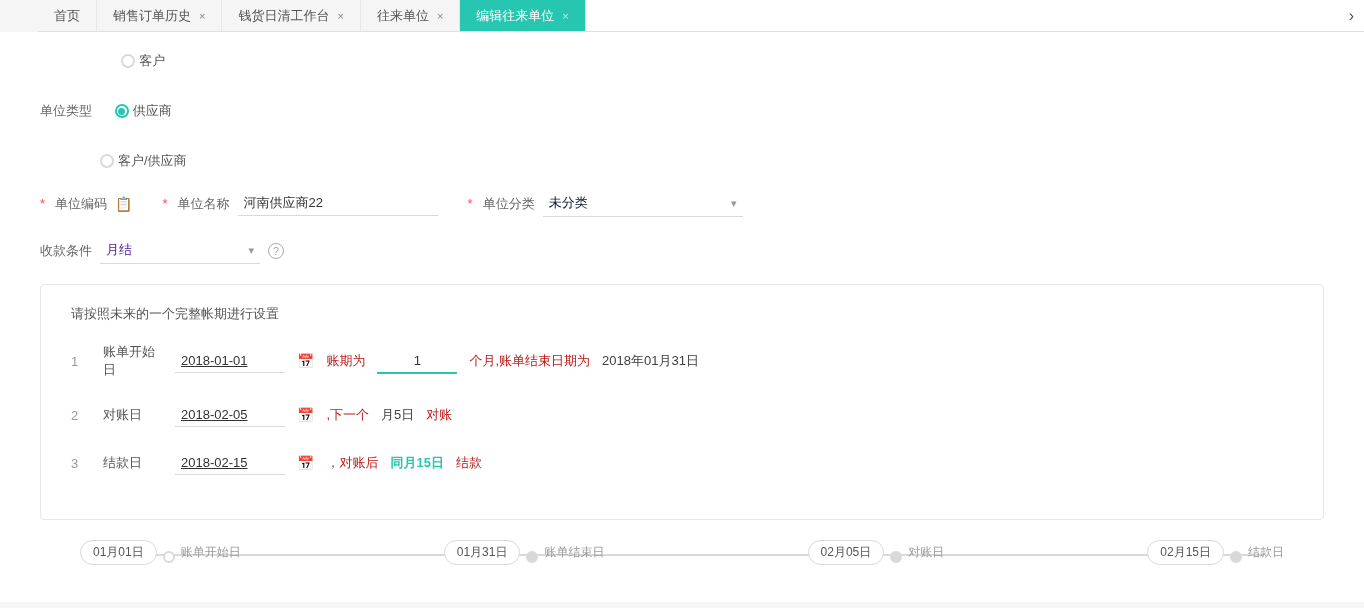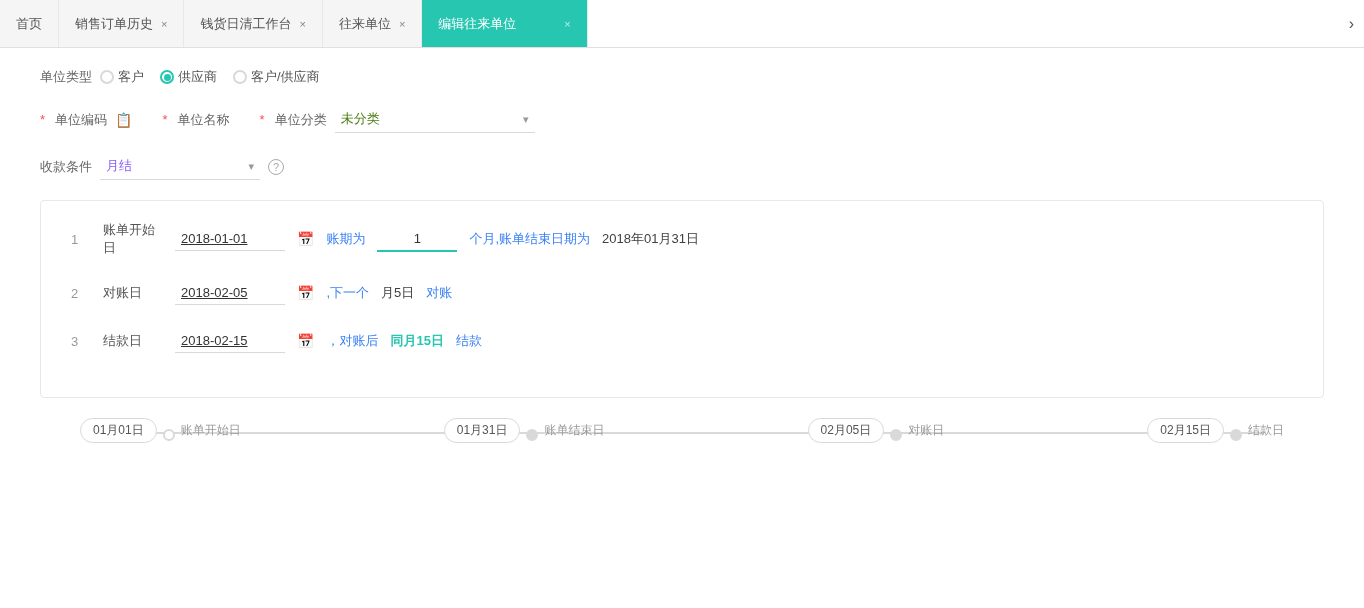--- a/index.html
+++ b/index.html
@@ -11,8 +11,9 @@
       align-items: stretch;
       background: #fff;
       border-bottom: 1px solid #e0e0e0;
-      height: 48px;
+      height: 32px;
       padding-left: 0;
+      margin-left: 38px;
     }
     .tab-item {
       display: flex;

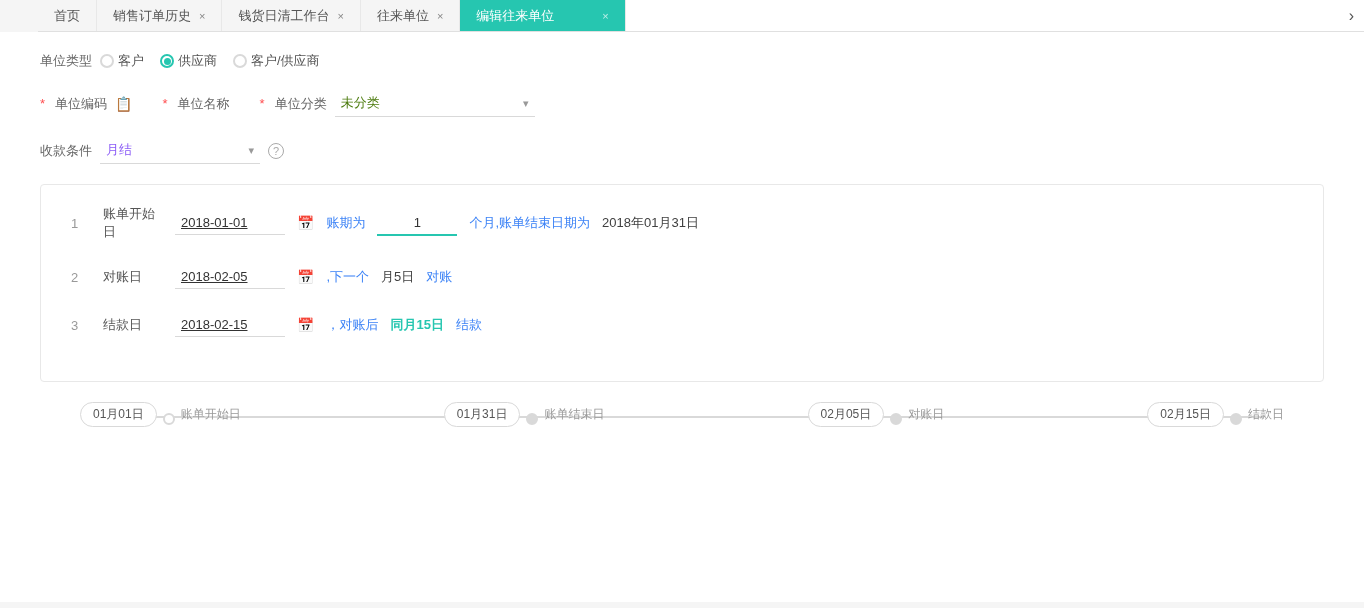--- a/index.html
+++ b/index.html
@@ -31,7 +31,6 @@
     .tab-item.active {
       background: #26c6b0;
       color: #fff;
-      gap: 40px;
     }
     .tab-item .close-icon {
       margin-left: 8px;

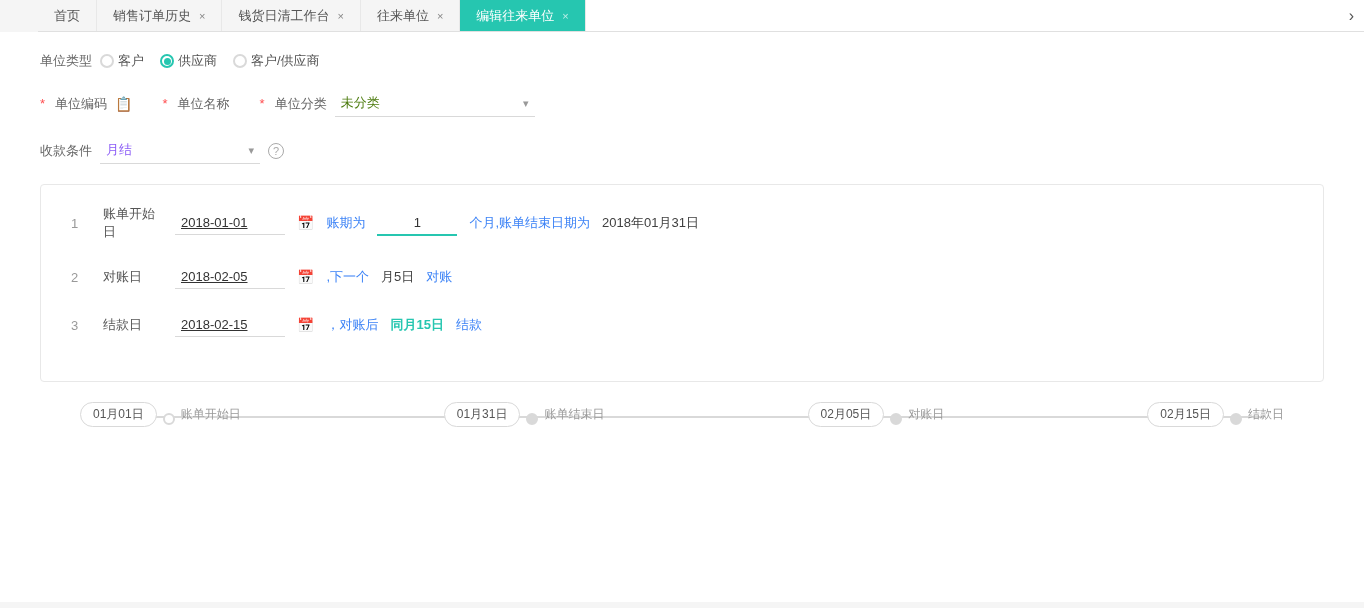--- a/index.html
+++ b/index.html
@@ -100,7 +100,8 @@
     .radio-group {
       display: flex;
       align-items: center;
-      gap: 16px;
+      gap: 32px;
+      flex-direction: column;
     }
     .radio-item {
       display: flex;

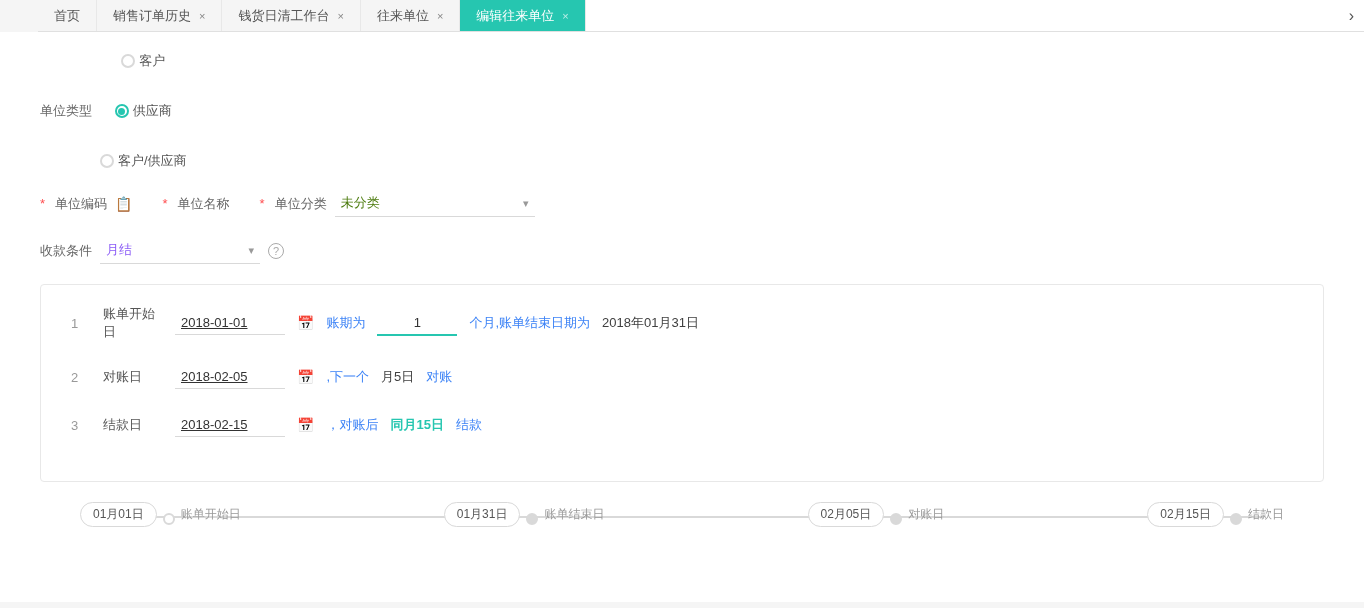--- a/index.html
+++ b/index.html
@@ -353,6 +353,7 @@
     <div class="form-field">
       <span class="required-star">*</span>
       <span class="form-label">单位名称</span>
+      <input class="form-input form-input-name" type="text" value="河南供应商22" style="">
     </div>
     <div class="form-field">
       <span class="required-star">*</span>

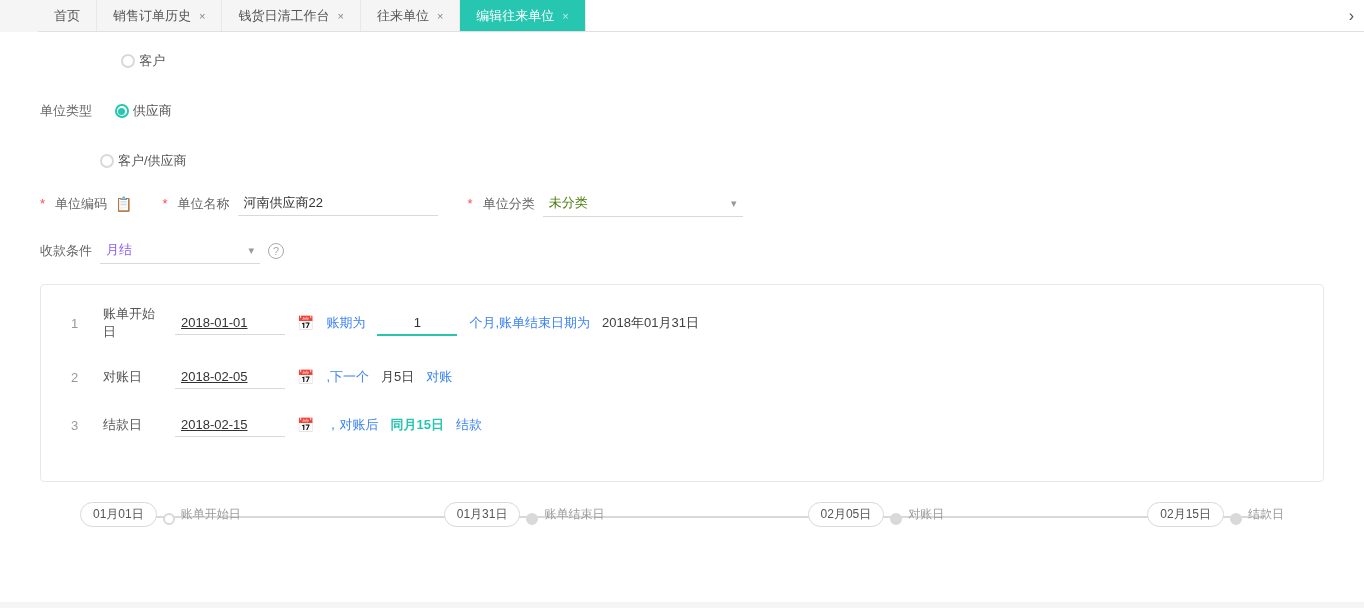--- a/index.html
+++ b/index.html
@@ -153,7 +153,7 @@
       width: 200px;
     }
     .dropdown-category .dropdown-value {
-      color: #4d7c0f;
+      color: #0f172a;
     }
 
     

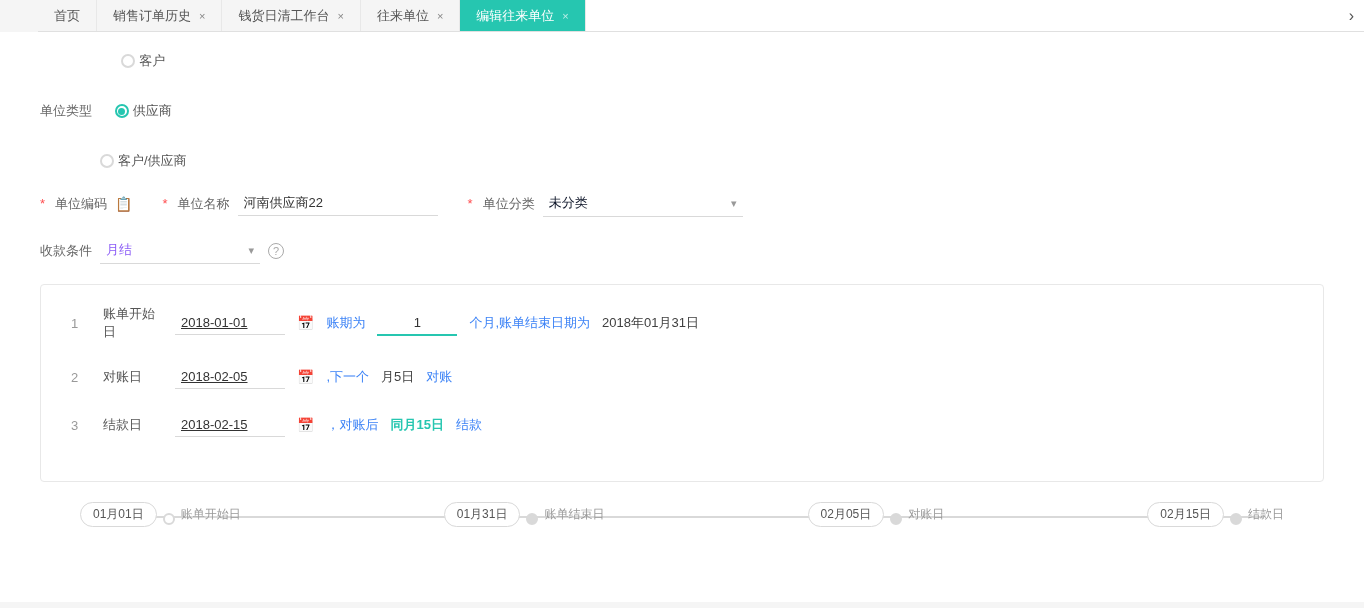--- a/index.html
+++ b/index.html
@@ -141,7 +141,7 @@
       cursor: pointer;
     }
     .dropdown-value {
-      color: #8b5cf6;
+      color: #4c1d95;
       flex: 1;
       font-size: 13px;
     }

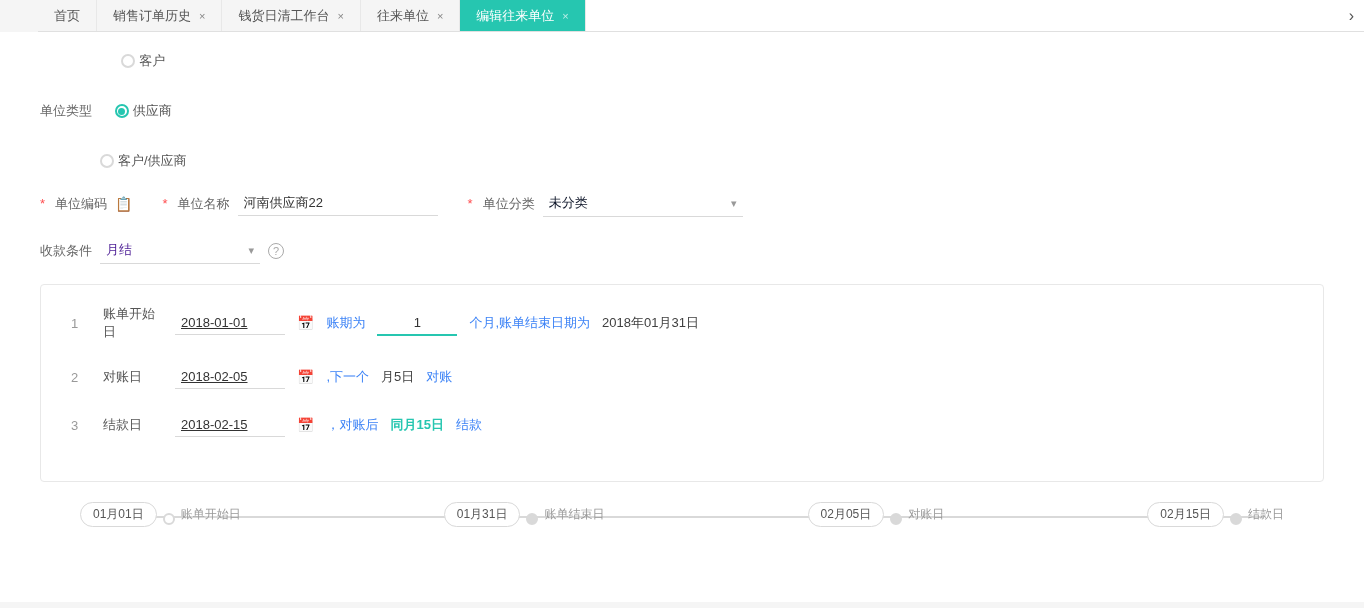--- a/index.html
+++ b/index.html
@@ -377,6 +377,7 @@
   </div>
 
   <div class="period-box">
+    <div class="period-title">请按照未来的一个完整帐期进行设置</div>
 
     <div class="period-row">
       <span class="period-num">1</span>

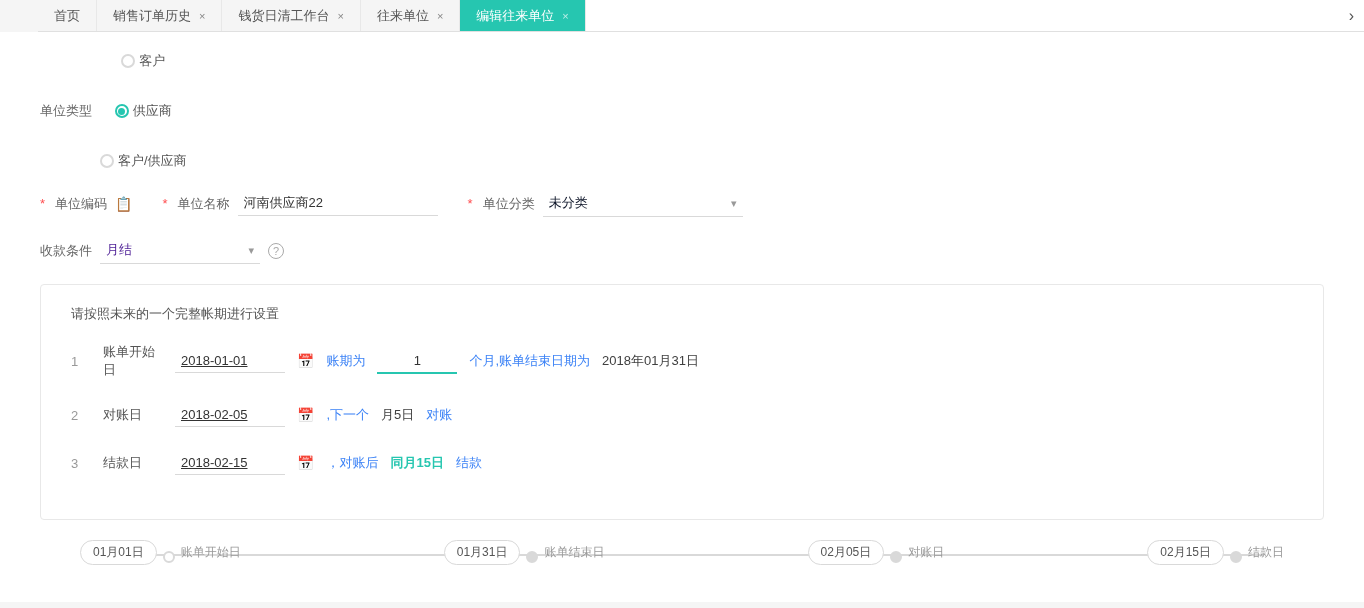--- a/index.html
+++ b/index.html
@@ -210,7 +210,7 @@
     }
     .period-desc {
       font-size: 13px;
-      color: #3b82f6;
+      color: #b91c1c;
     }
     .period-input-small {
       border: none;

